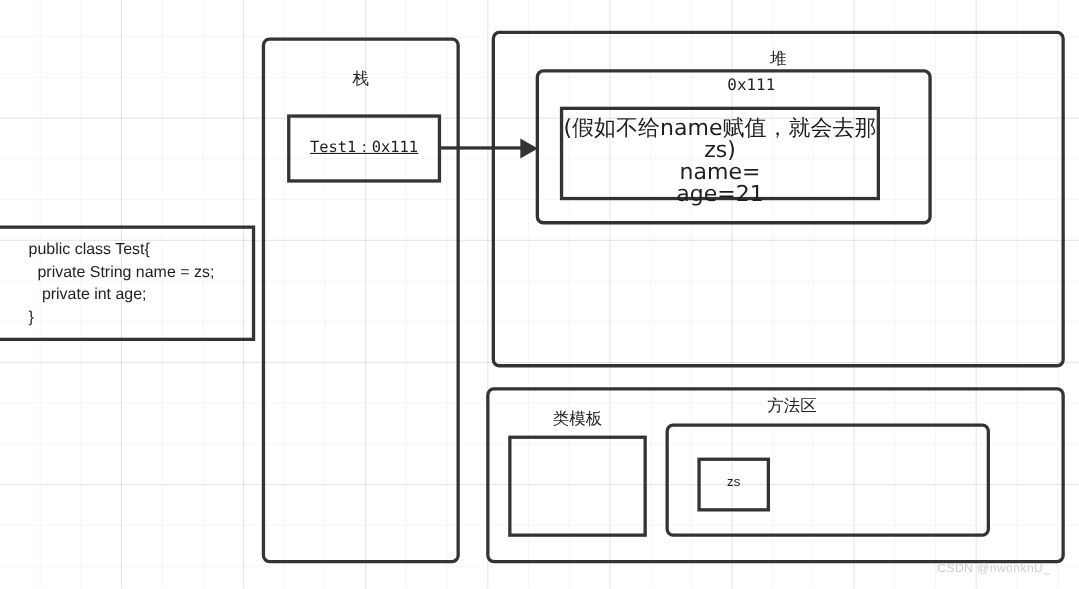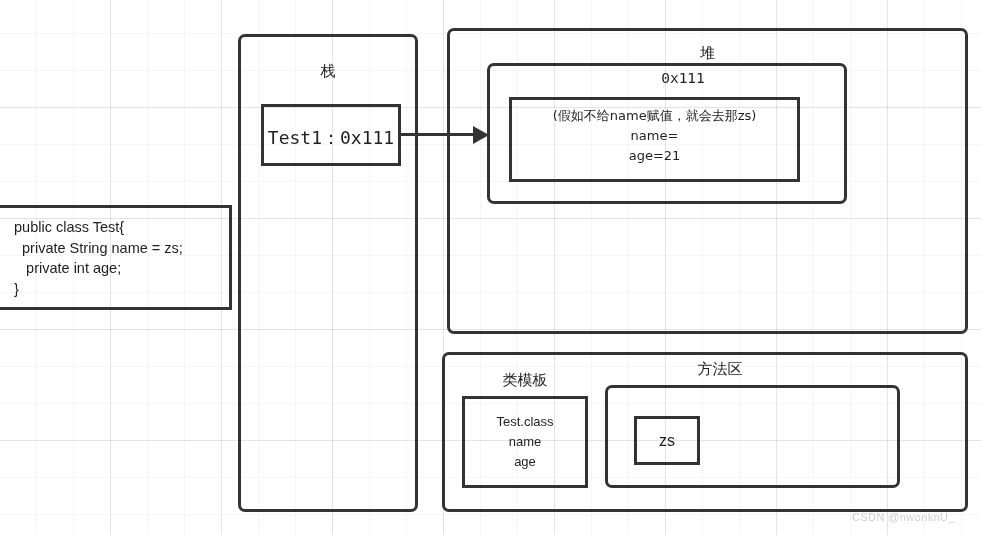--- a/index.html
+++ b/index.html
@@ -70,7 +70,7 @@
     width: 100%;
     left: 0;
     text-align: center;
-    font-size: 13px;
+    font-size: 20px;
     line-height: 20px;
     color: #1f1f1f;
     white-space: pre-line;

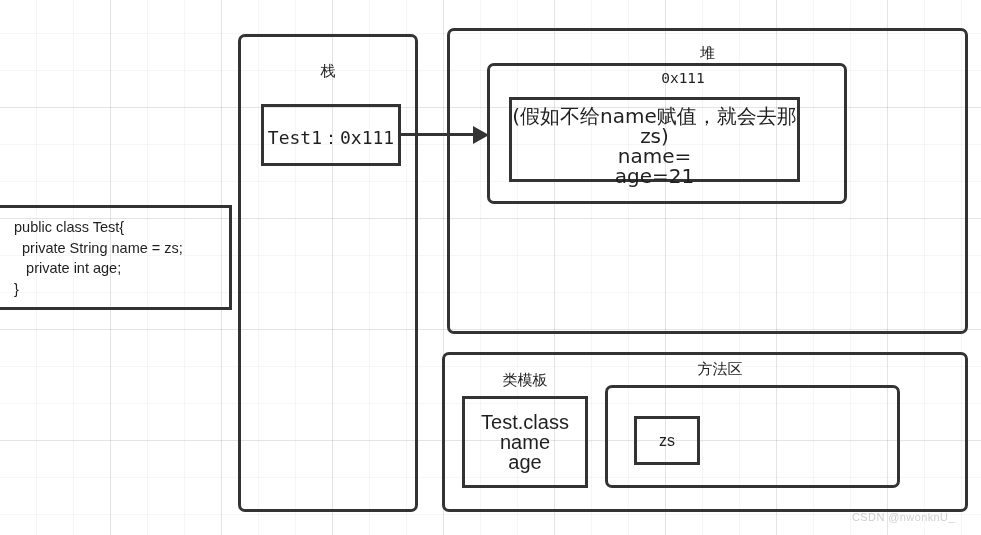--- a/index.html
+++ b/index.html
@@ -113,7 +113,7 @@
   <div class="box round" style="left:238px; top:34px; width:180px; height:478px;"></div>
   <div class="label title cjk" style="left:238px; top:62px; width:180px;">栈</div>
   <div class="box sharp" style="left:261px; top:104px; width:140px; height:62px;"></div>
-  <div class="label mono" style="left:261px; top:126px; width:140px; font-size:18px;">Test1：0x111</div>
+  <div class="label mono" style="left:261px; top:126px; width:140px; font-size:14px;text-decoration:underline;">Test1：0x111</div>
 
   <div class="arrow-line" style="left:401px; top:133px; width:74px; height:3px;"></div>
   <div class="arrow-head" style="left:473px; top:125.5px;"></div>

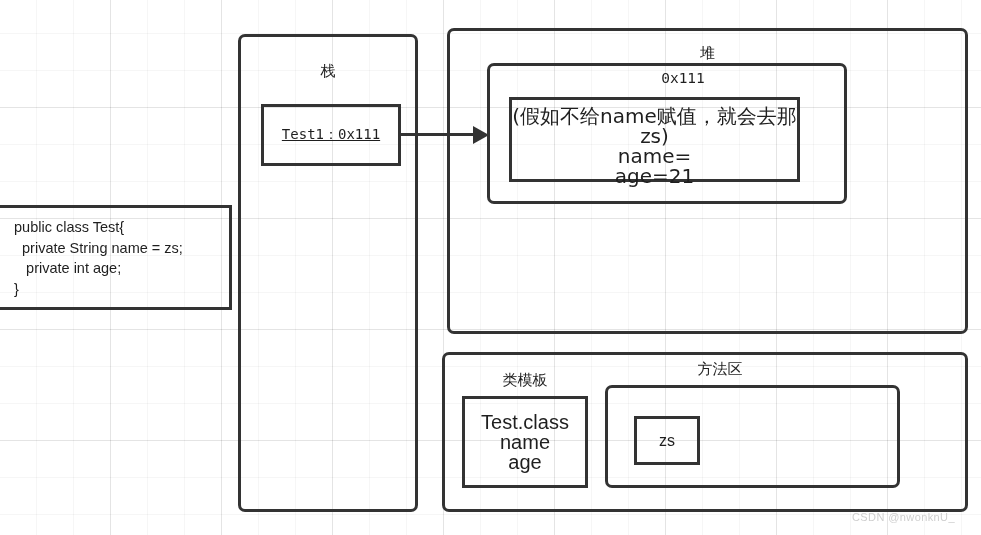--- a/index.html
+++ b/index.html
@@ -105,7 +105,7 @@
 <div id="canvas">
 
   <div class="box sharp" style="left:-6px; top:205px; width:238px; height:105px;"></div>
-  <div class="code-text" style="left:14px; top:217px; width:215px;">public class Test{
+  <div class="code-text" style="left:26px; top:217px; width:215px;">public class Test{
   private String name = zs;
    private int age;
 }</div>

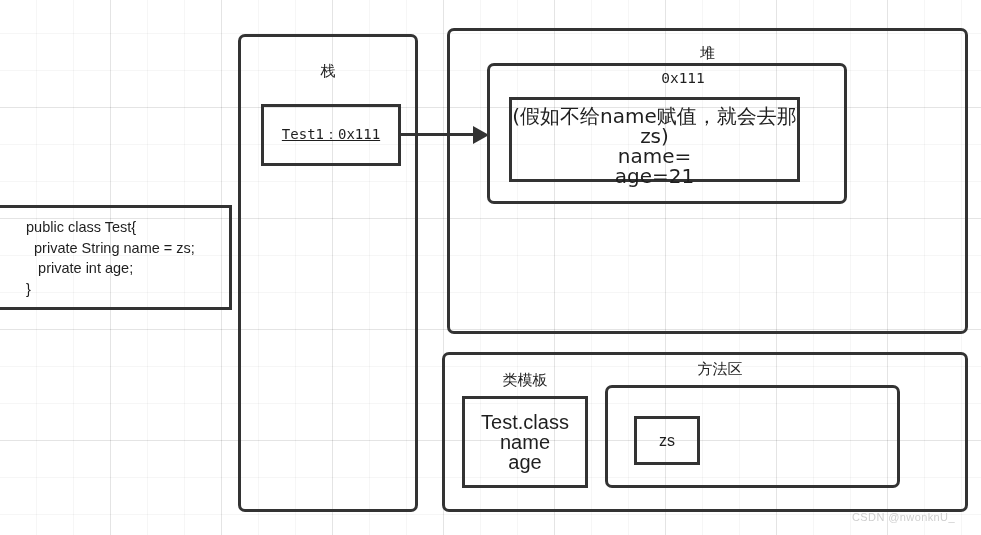--- a/index.html
+++ b/index.html
@@ -134,9 +134,6 @@
 
   <div class="label title cjk" style="left:560px; top:360px; width:320px;">方法区</div>
   <div class="box sharp" style="left:462px; top:396px; width:126px; height:92px;"></div>
-  <div class="centered-text" style="left:462px; top:412px; width:126px;">Test.class
-name
-age</div>
 
   <div class="box round" style="left:605px; top:385px; width:295px; height:103px;"></div>
   <div class="box sharp" style="left:634px; top:416px; width:66px; height:49px;"></div>

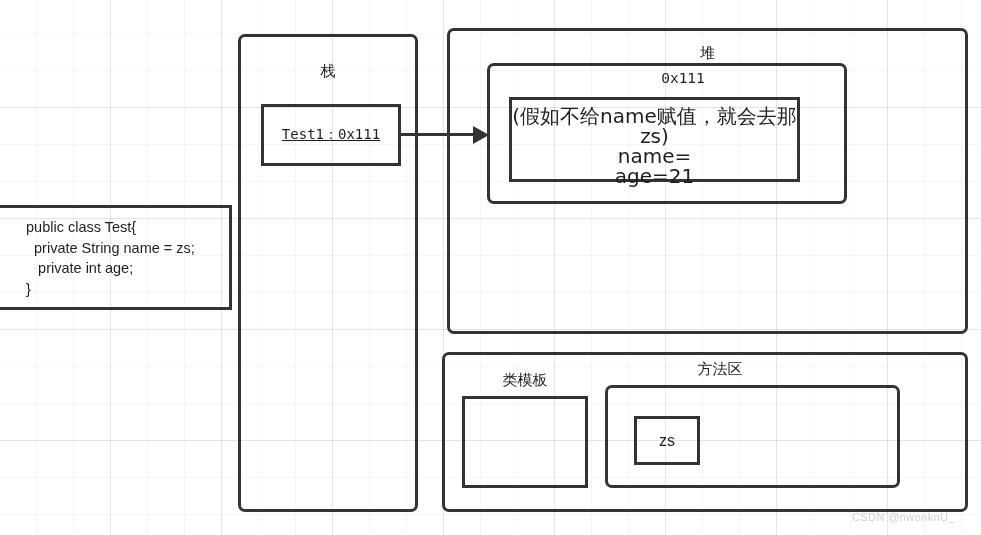--- a/index.html
+++ b/index.html
@@ -137,7 +137,7 @@
 
   <div class="box round" style="left:605px; top:385px; width:295px; height:103px;"></div>
   <div class="box sharp" style="left:634px; top:416px; width:66px; height:49px;"></div>
-  <div class="label" style="left:634px; top:431px; width:66px; font-size:16px;">zs</div>
+  <div class="label" style="left:634px; top:431px; width:66px; font-size:12px;">zs</div>
 
   <div class="watermark" style="left:852px; top:511px;">CSDN @nwonknU_</div>
 

